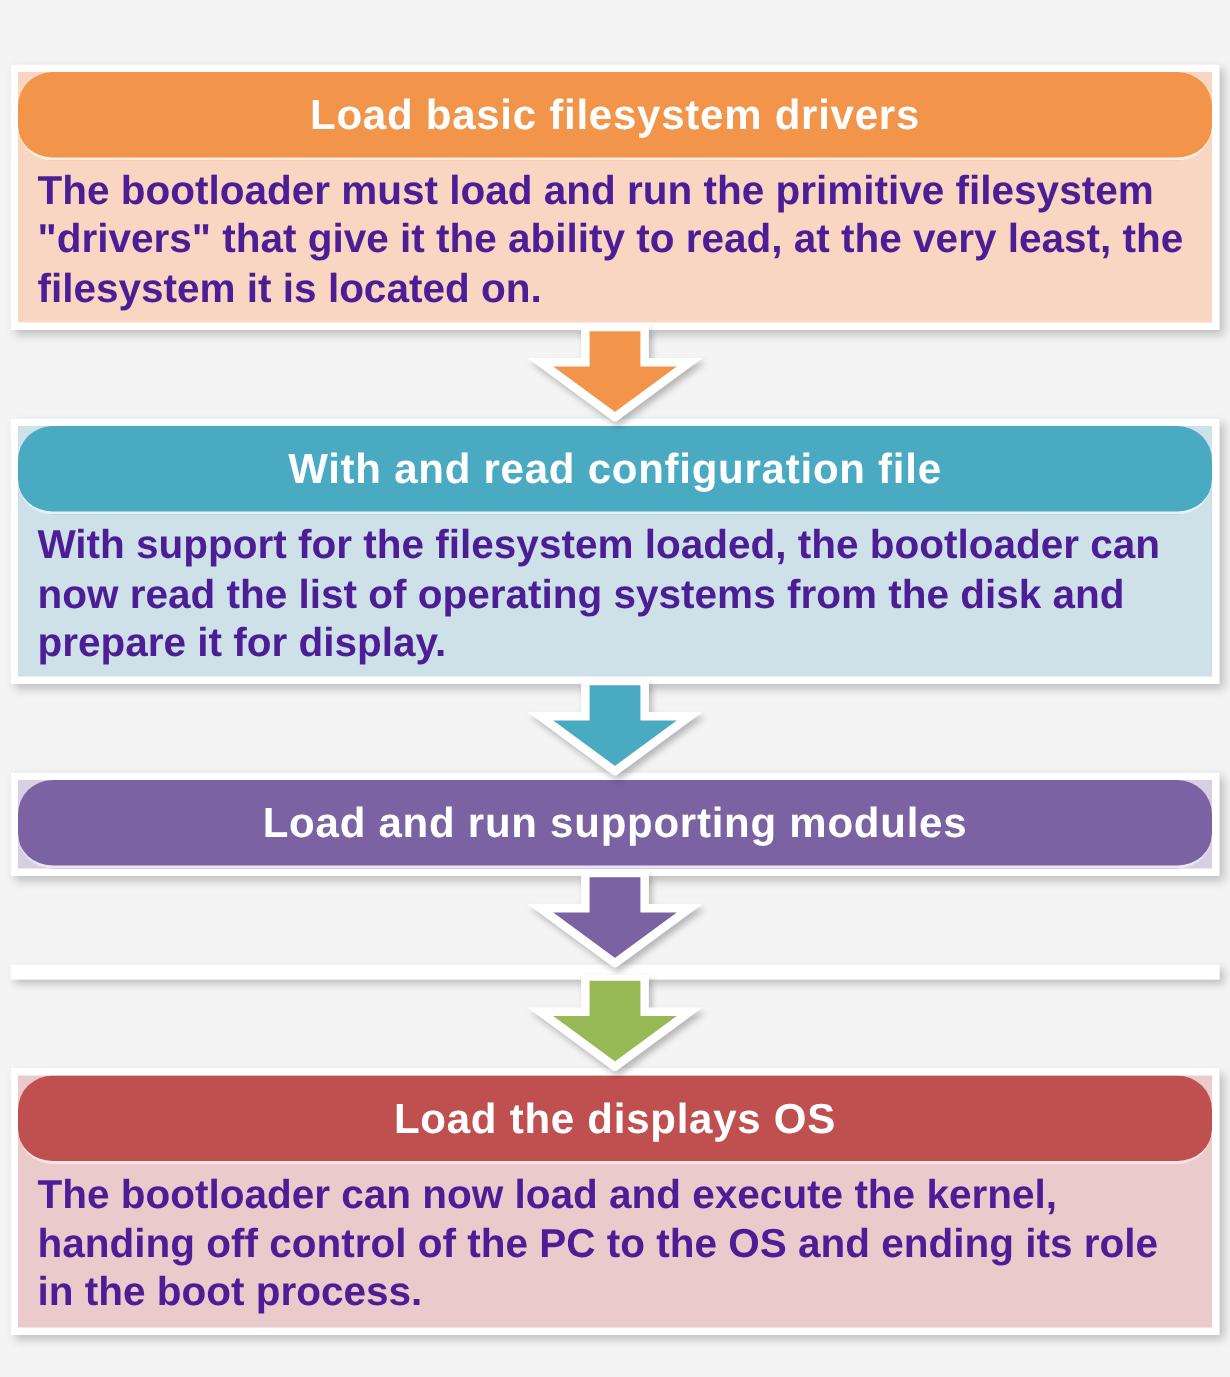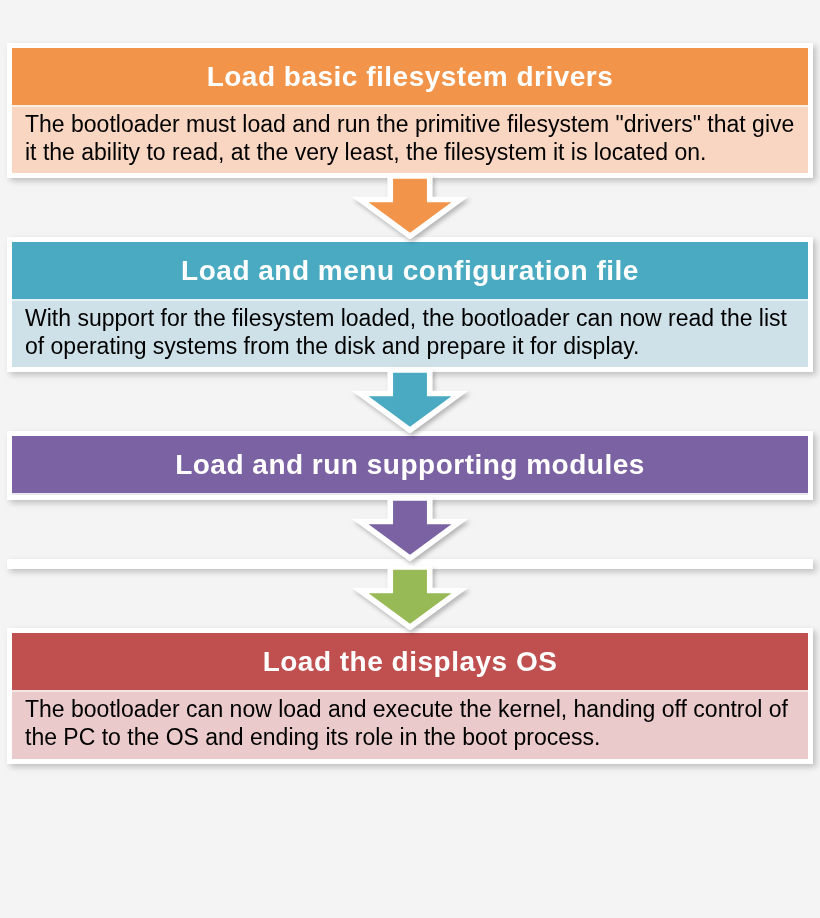--- a/index.html
+++ b/index.html
@@ -33,6 +33,7 @@
     align-items: center;
     justify-content: center;
     border-bottom: 2px solid rgba(255,255,255,0.85);
+    border-radius: 23px;
   }
   .card-title {
     margin: 0;

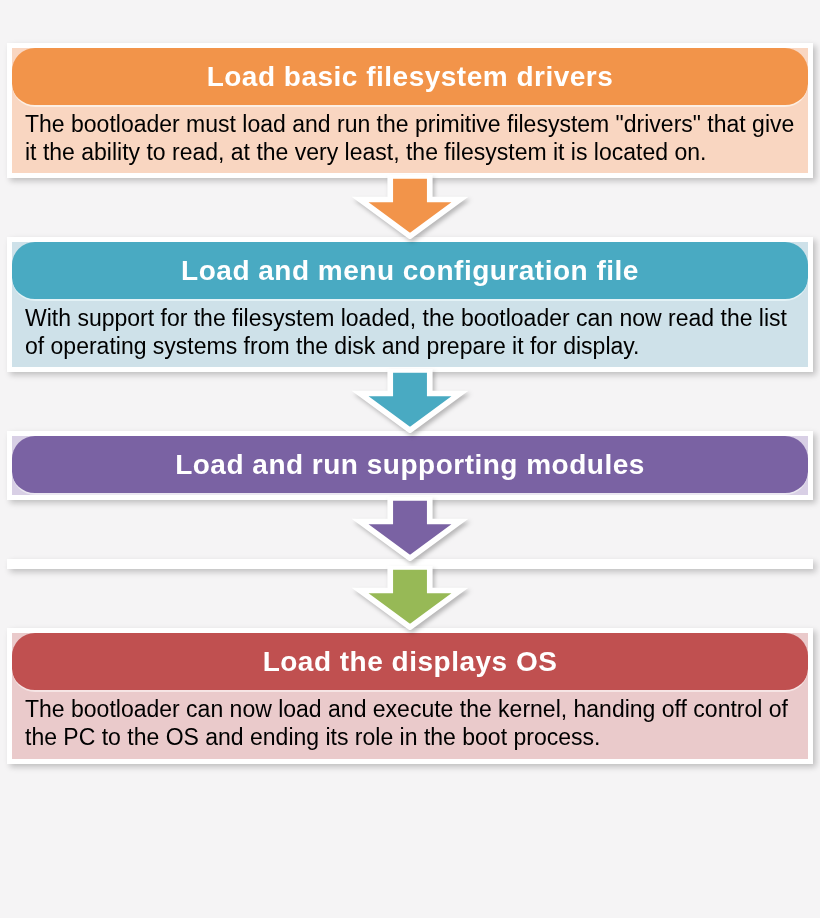--- a/index.html
+++ b/index.html
@@ -45,9 +45,10 @@
   }
   .card-body {
     padding: 4px 13px 7px;
-    font-size: 23px;
+    font-size: 27px;
     line-height: 1.2;
-    color: #000000;
+    color: #4c1d95;
+    font-weight: bold;
   }
   .arrow {
     display: block;

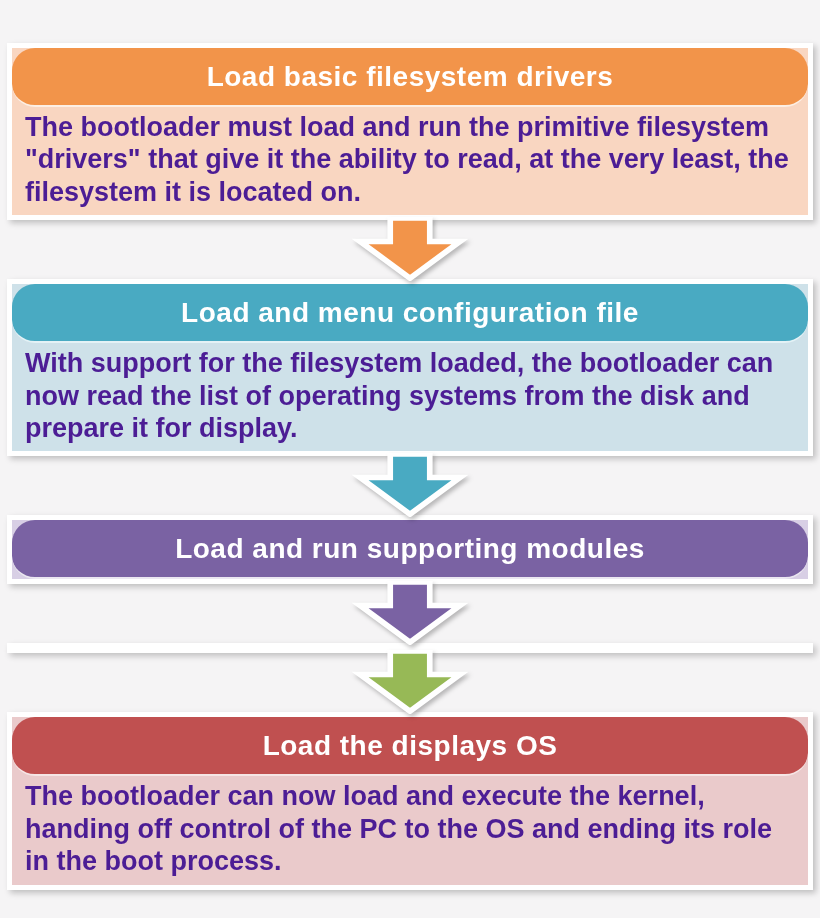--- a/index.html
+++ b/index.html
@@ -76,7 +76,7 @@
 
   <section class="card" style="--hdr: #49aac2; --bod: #cee1e9;">
     <header class="card-header">
-      <h2 class="card-title">Load and menu configuration file</h2>
+      <h2 class="card-title">With and read configuration file</h2>
     </header>
     <div class="card-body">With support for the filesystem loaded, the bootloader can now read the list of operating systems from the disk and prepare it for display.</div>
   </section>

